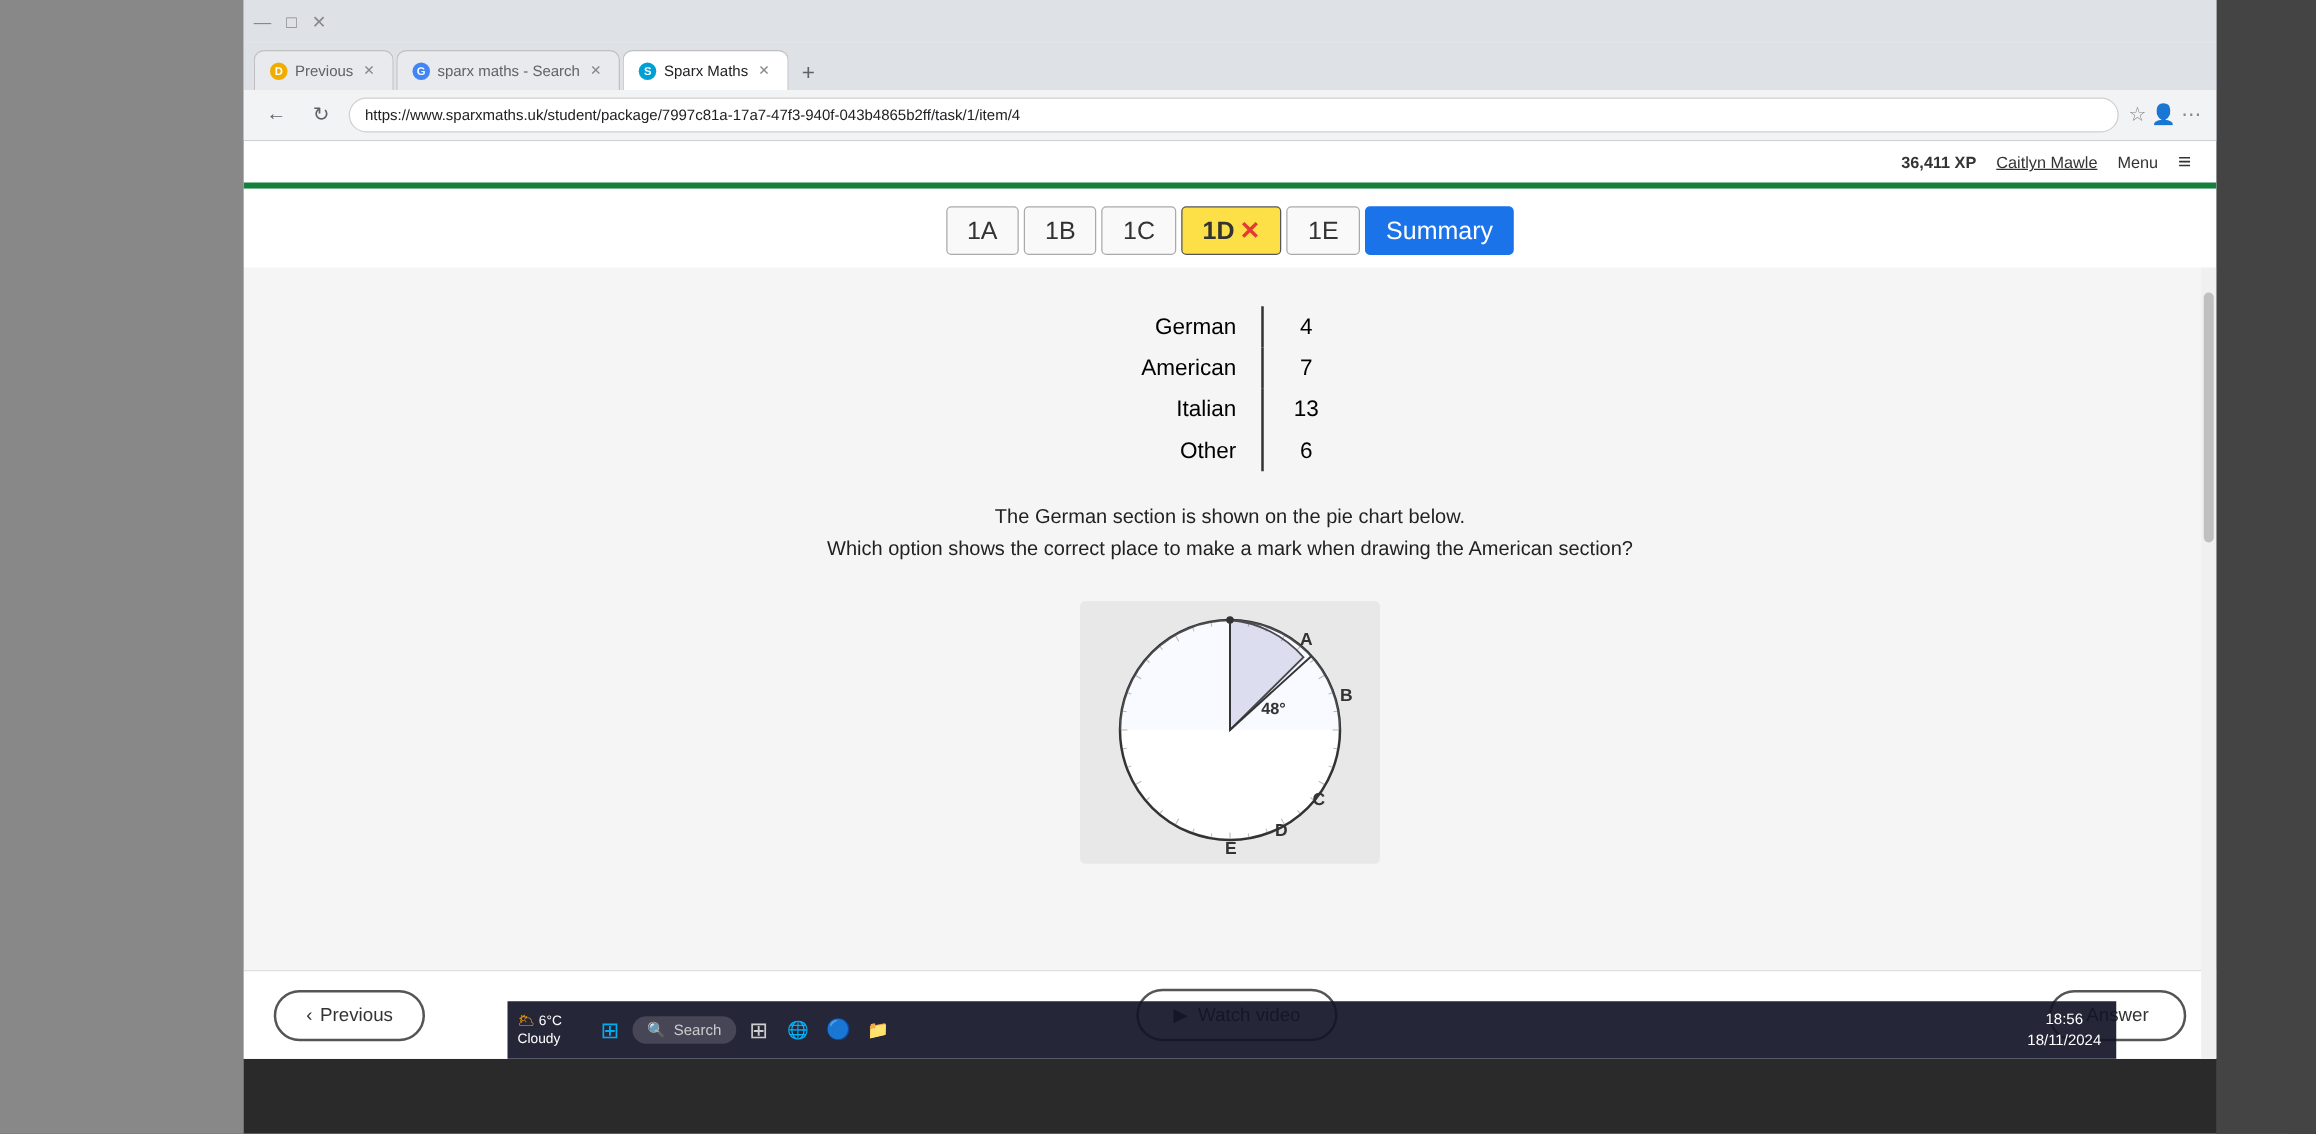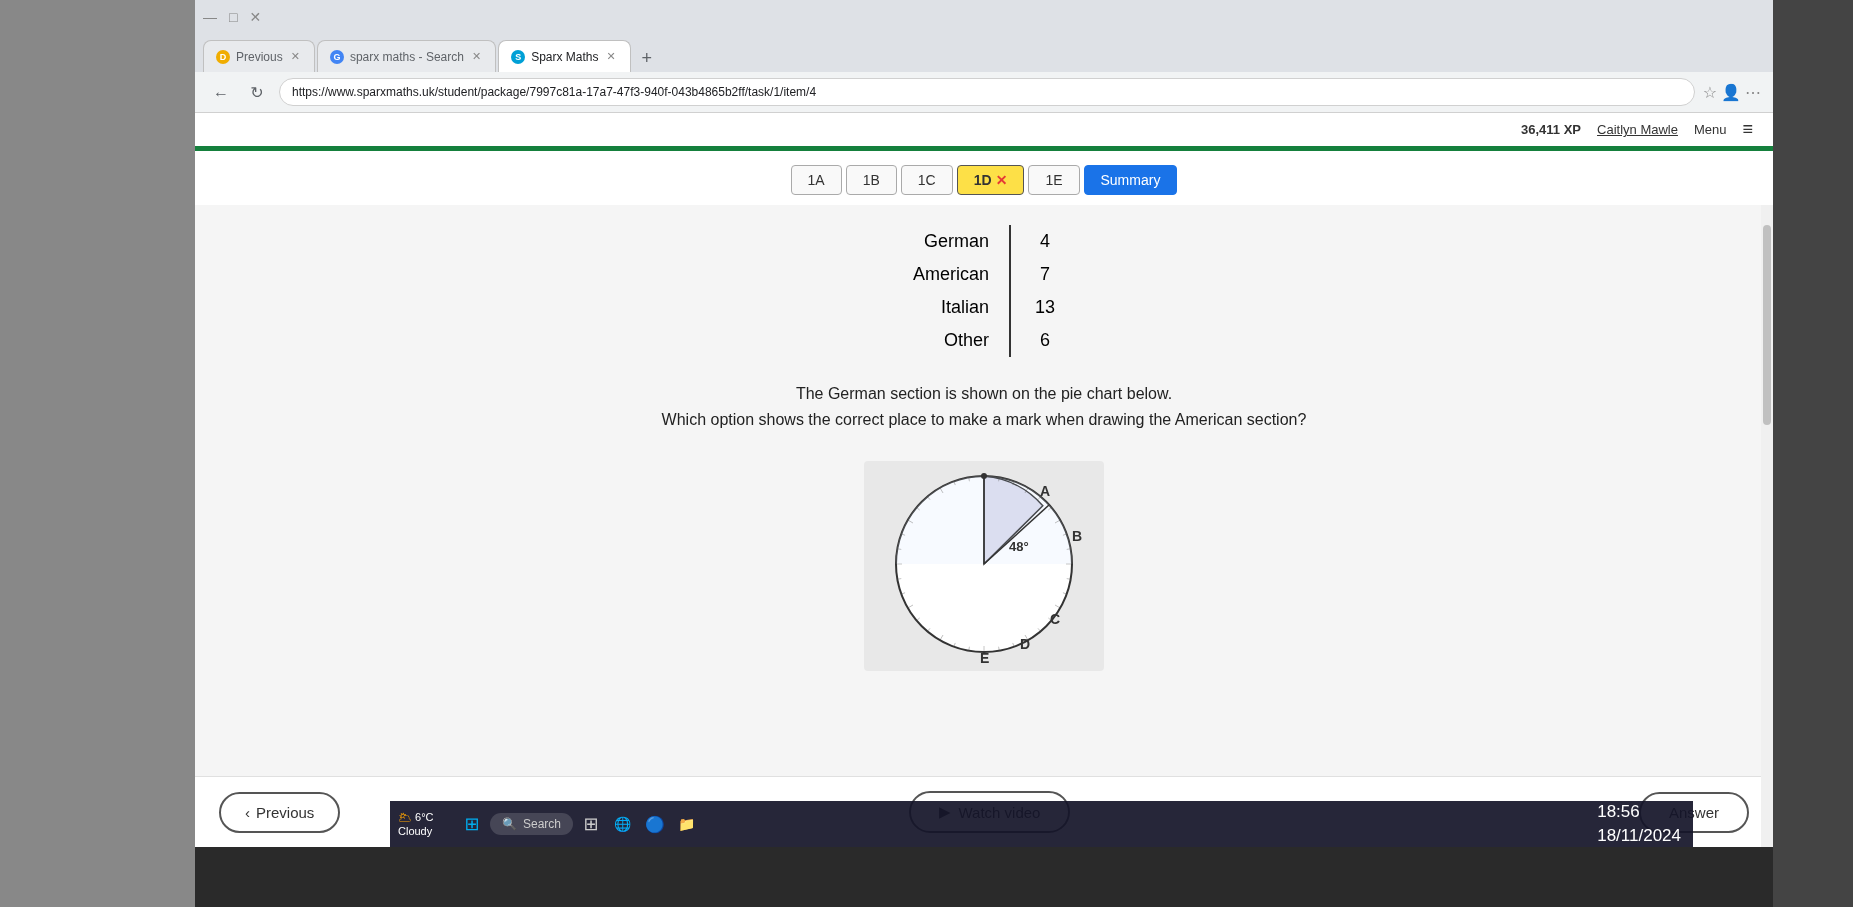--- a/index.html
+++ b/index.html
@@ -187,12 +187,12 @@
       padding: 6px 16px;
       border: 1px solid #aaa;
       border-radius: 4px;
-      font-size: 14px;
+      font-size: 20px;
       color: #333;
       cursor: pointer;
       background: #f9f9f9;
       display: flex;
-      align-items: flex-start;
+      align-items: flex-end;
       gap: 4px;
     }
 

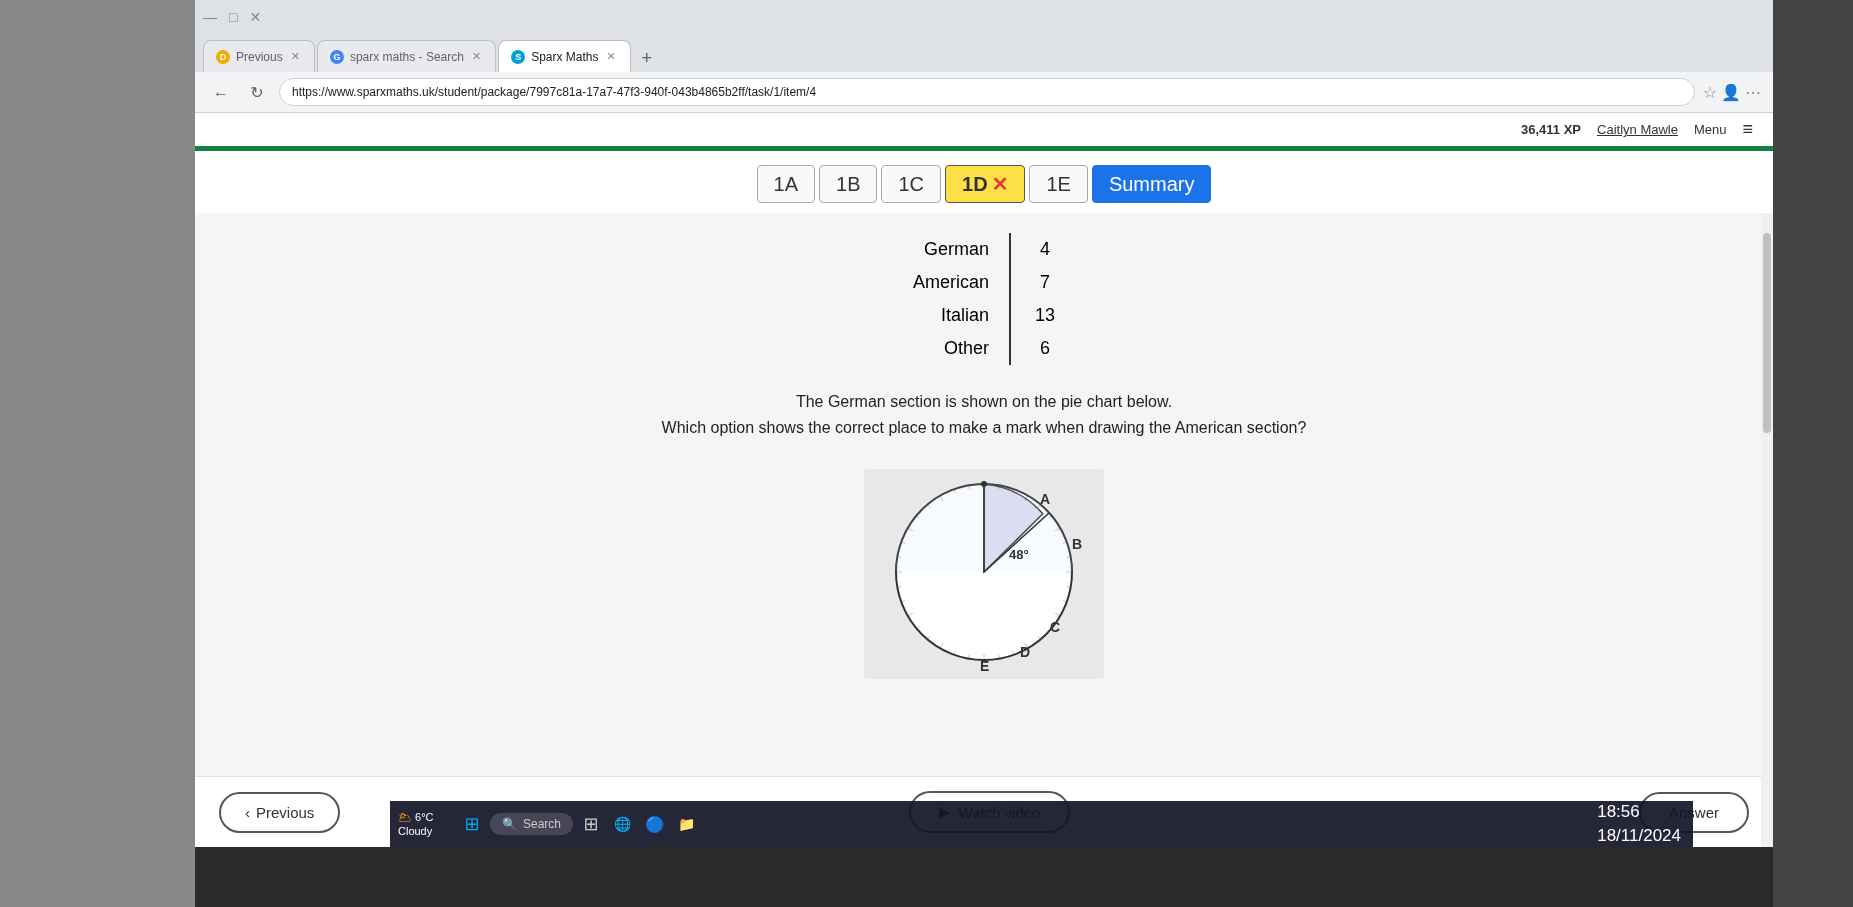--- a/index.html
+++ b/index.html
@@ -232,6 +232,7 @@
       border-collapse: collapse;
       margin-bottom: 24px;
       font-size: 18px;
+      margin-top: 11px;
     }
 
     .data-table td {

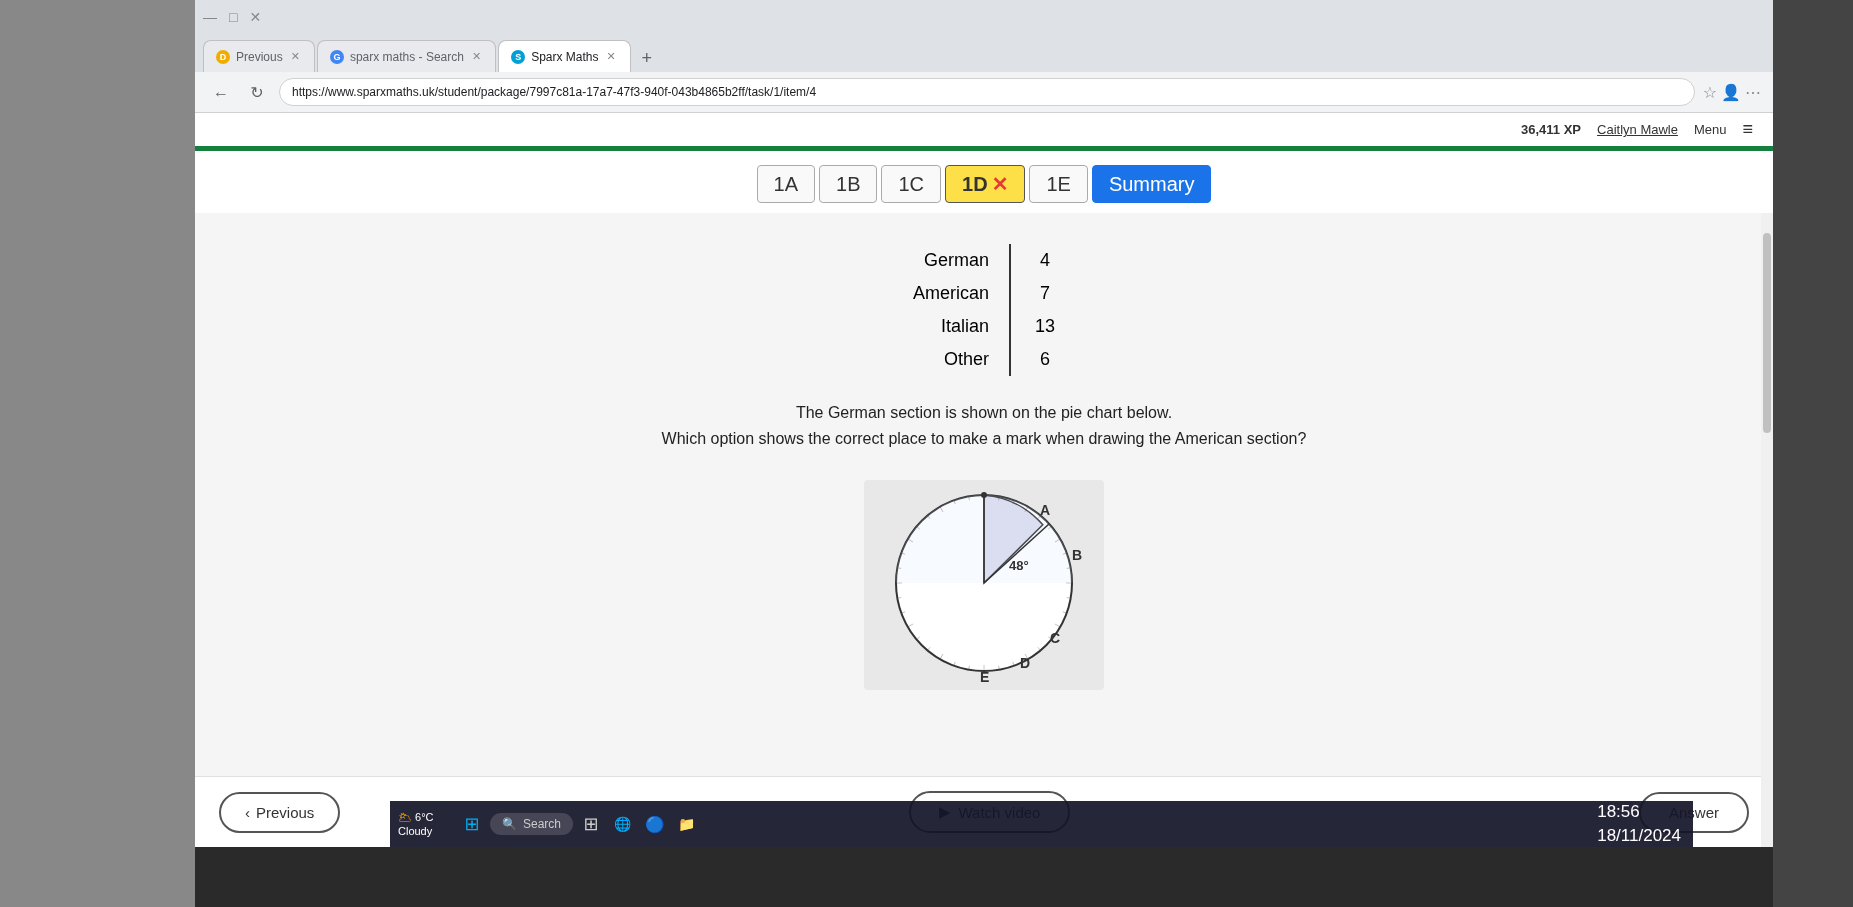--- a/index.html
+++ b/index.html
@@ -323,7 +323,7 @@
     .taskbar {
       position: absolute;
       bottom: 0;
-      left: 195px;
+      left: 211px;
       right: 80px;
       height: 46px;
       background: rgba(20,20,40,0.92);

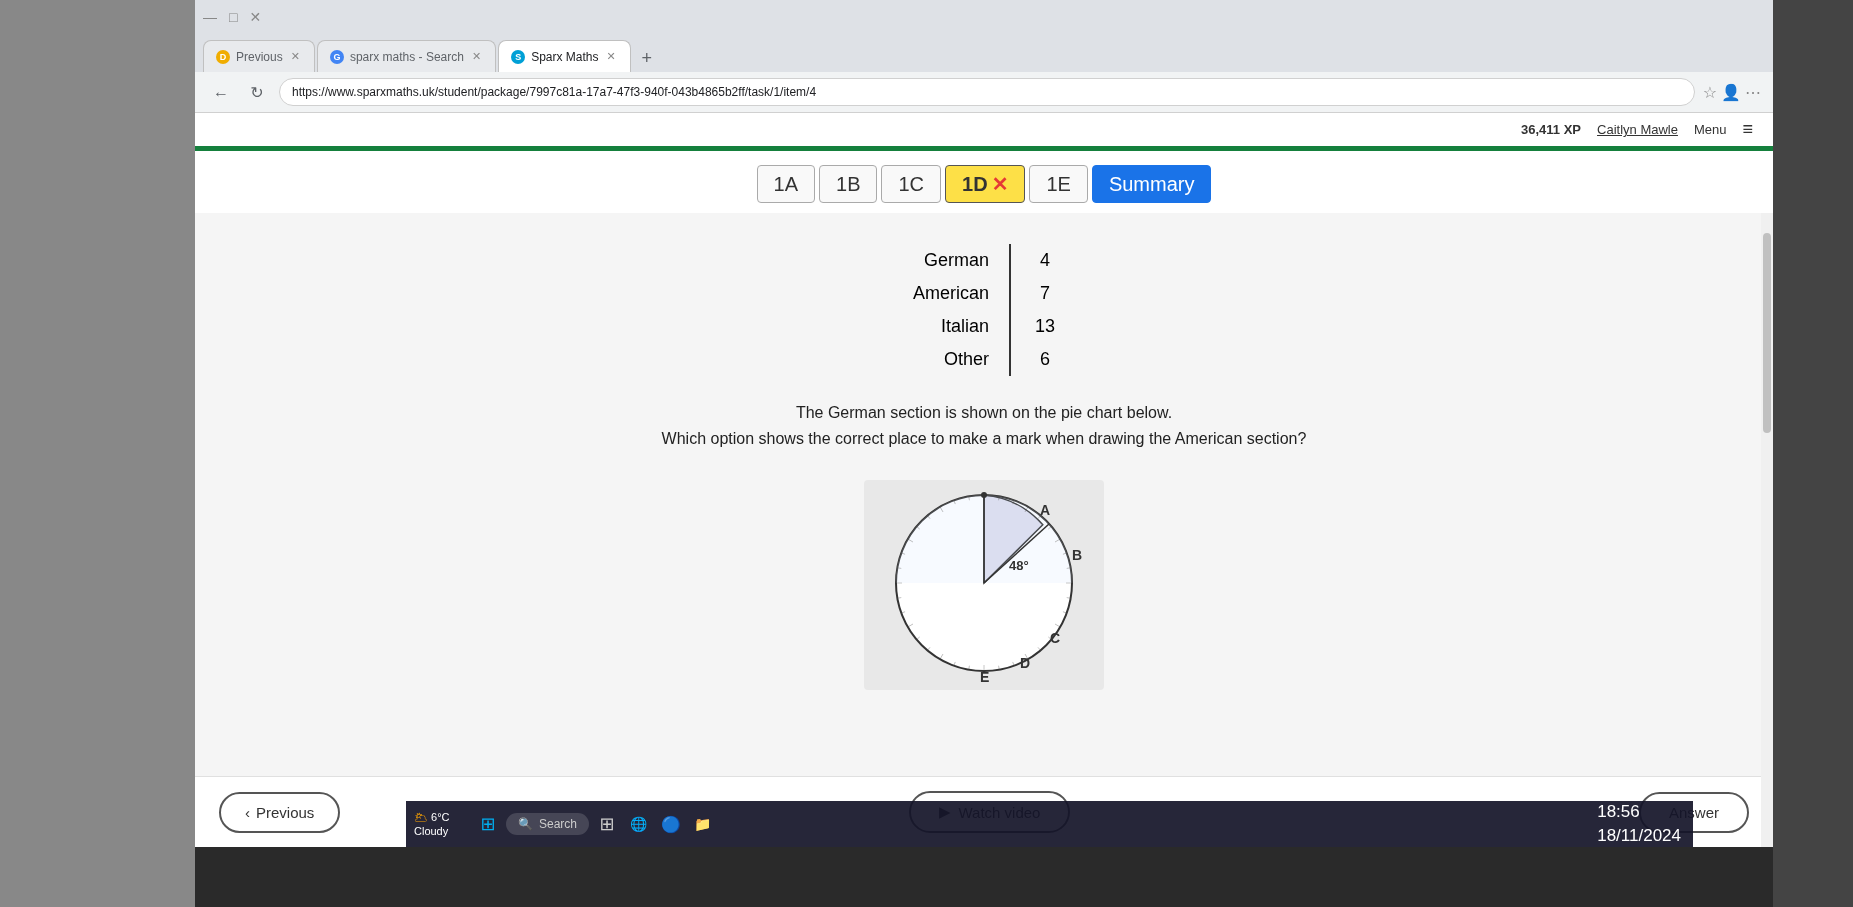--- a/index.html
+++ b/index.html
@@ -336,9 +336,9 @@
     .taskbar-time {
       position: absolute;
       right: 12px;
-      font-size: 17px;
+      font-size: 12px;
       color: #fff;
-      text-align: left;
+      text-align: center;
       line-height: 1.4;
       margin-left: 20px;
     }

